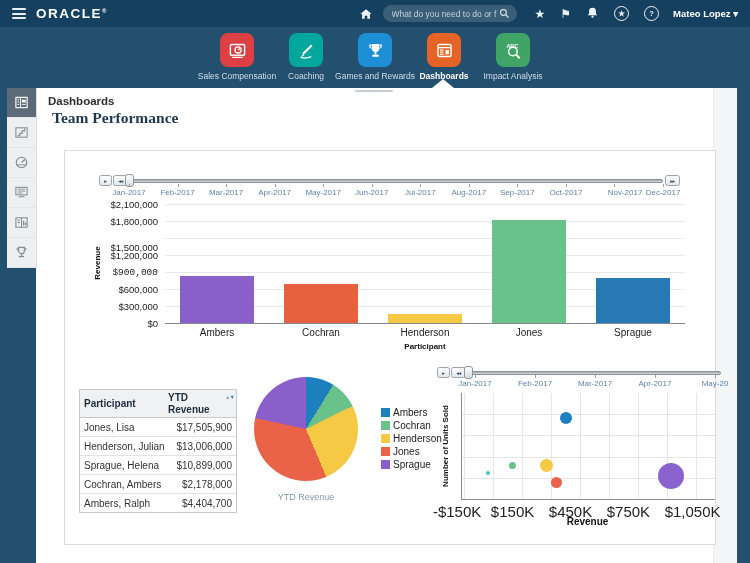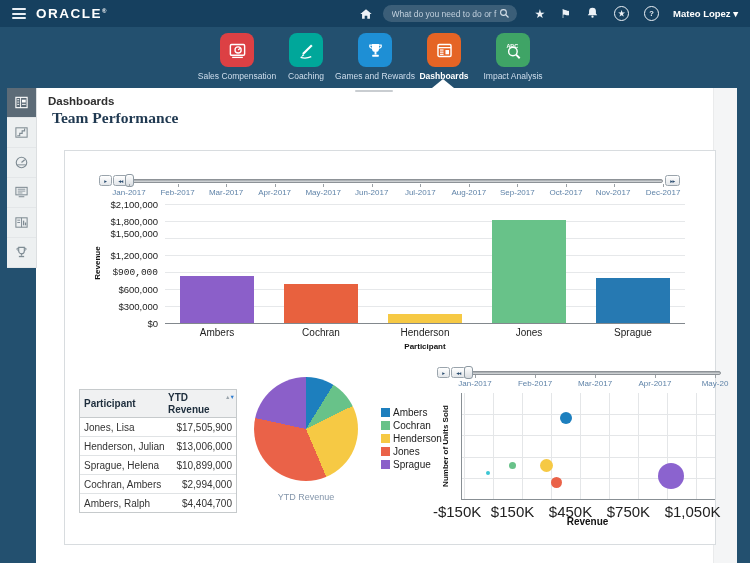--- a/index.html
+++ b/index.html
@@ -278,7 +278,7 @@
         <div class="tl-tick" style="left: 436.909px;"></div>
         <span class="tl-month" style="left: 436.909px;">Oct-2017</span>
         <div class="tl-tick" style="left: 485.455px;"></div>
-        <span class="tl-month" style="left: 484px;">Nov-2017</span>
+        <span class="tl-month" style="left: 496px;">Nov-2017</span>
         <div class="tl-tick" style="left: 534px;"></div>
         <span class="tl-month" style="left: 534px;">Dec-2017</span>
       </div>

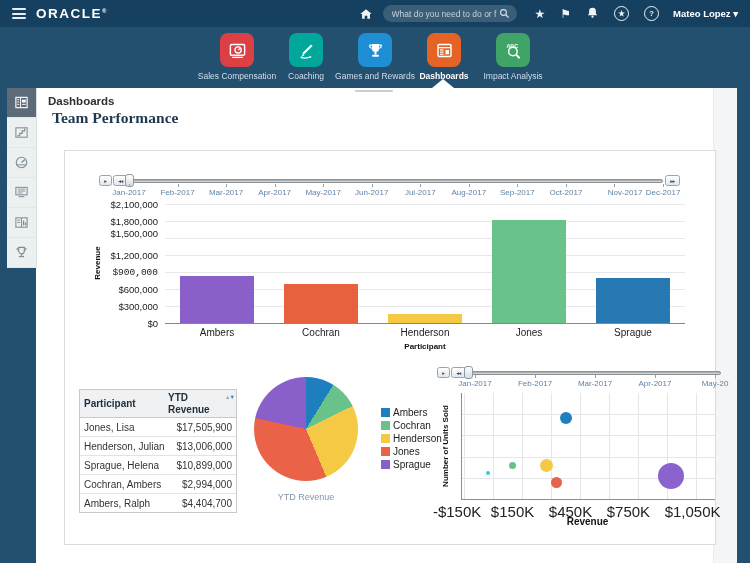--- a/index.html
+++ b/index.html
@@ -290,7 +290,7 @@
         <span style="top: 80px;">$600,000</span>
         <span style="top: 63px; font-family: Liberation Mono, monospace;">$900,000</span>
         <span style="top: 46px;">$1,200,000</span>
-        <span style="top: 24px;">$1,500,000</span>
+        <span style="top: 38px;">$1,500,000</span>
         <span style="top: 12px;">$1,800,000</span>
         <span style="top: -5px;">$2,100,000</span>
       </div>

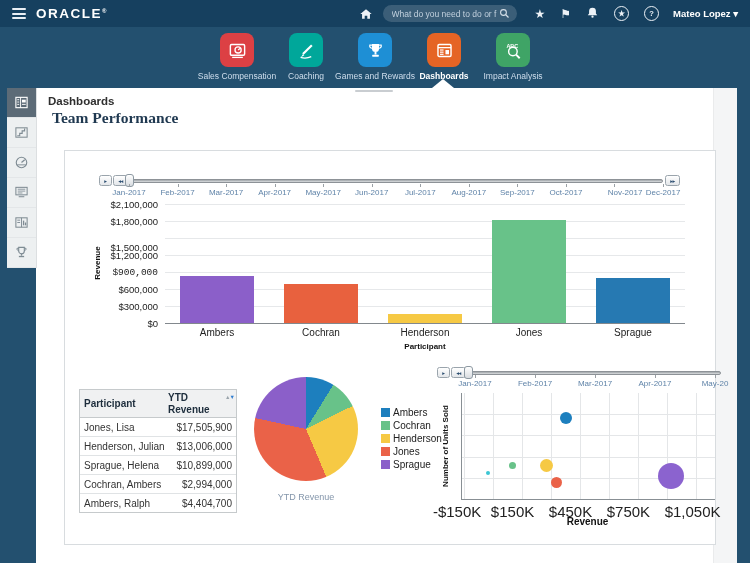--- a/index.html
+++ b/index.html
@@ -340,7 +340,7 @@
           </div>
           <div class="trow">
             <div class="td1">Cochran, Ambers</div>
-            <div class="td2">$2,994,000</div>
+            <div class="td2">$2,178,000</div>
           </div>
           <div class="trow">
             <div class="td1">Ambers, Ralph</div>

